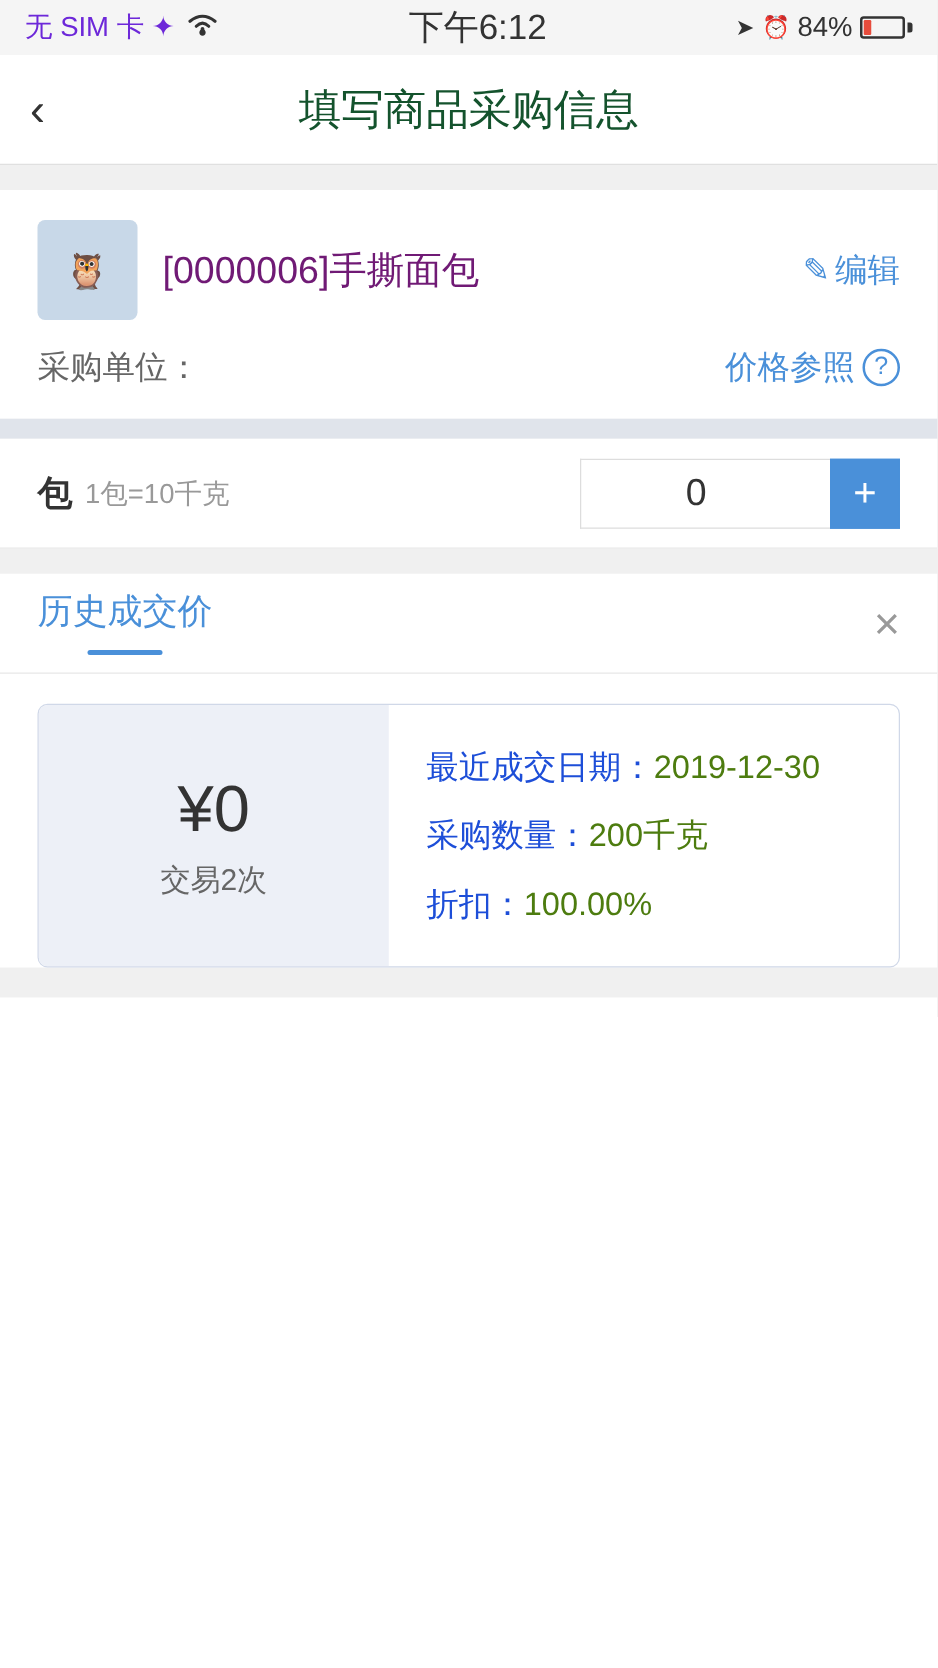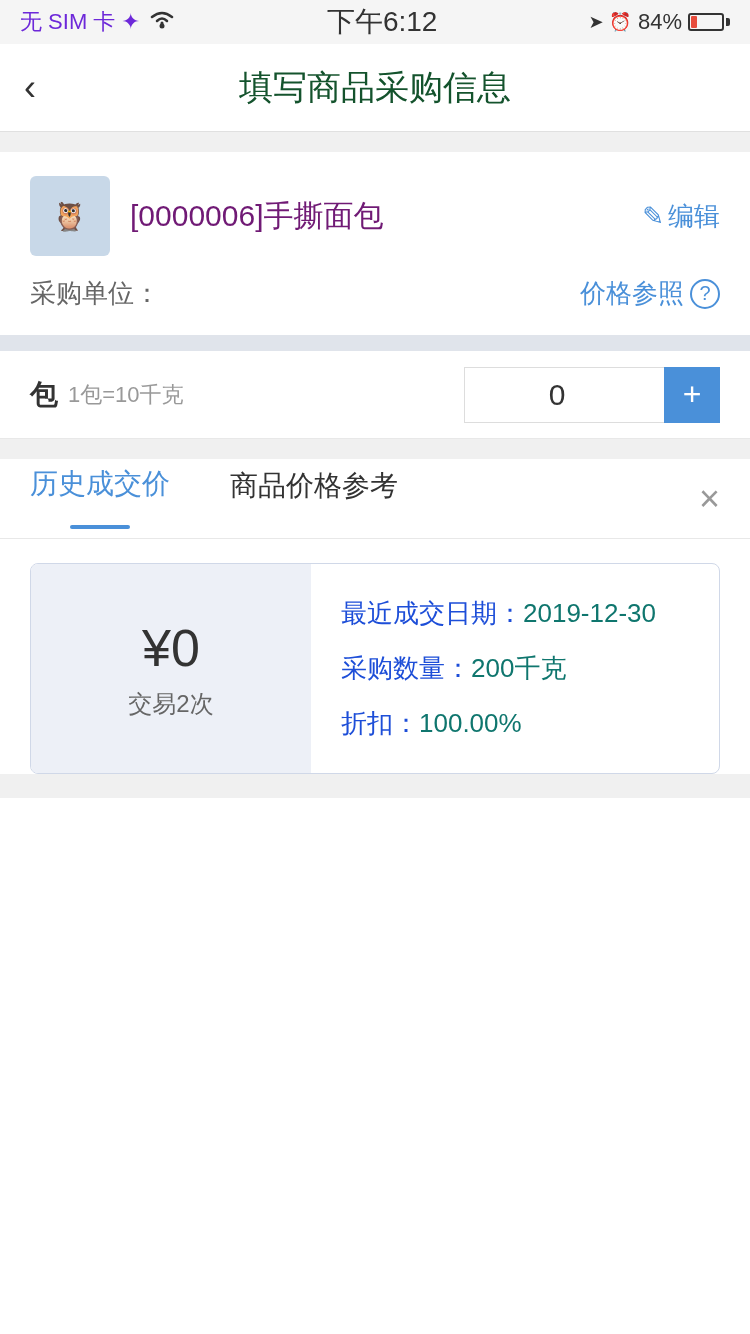--- a/index.html
+++ b/index.html
@@ -273,7 +273,7 @@
     }
     .tab-label {
       font-size: 28px;
-      padding-bottom: 22px;
+      padding-bottom: 12px;
     }
     .tab-item.active .tab-label {
       color: #4a90d9;

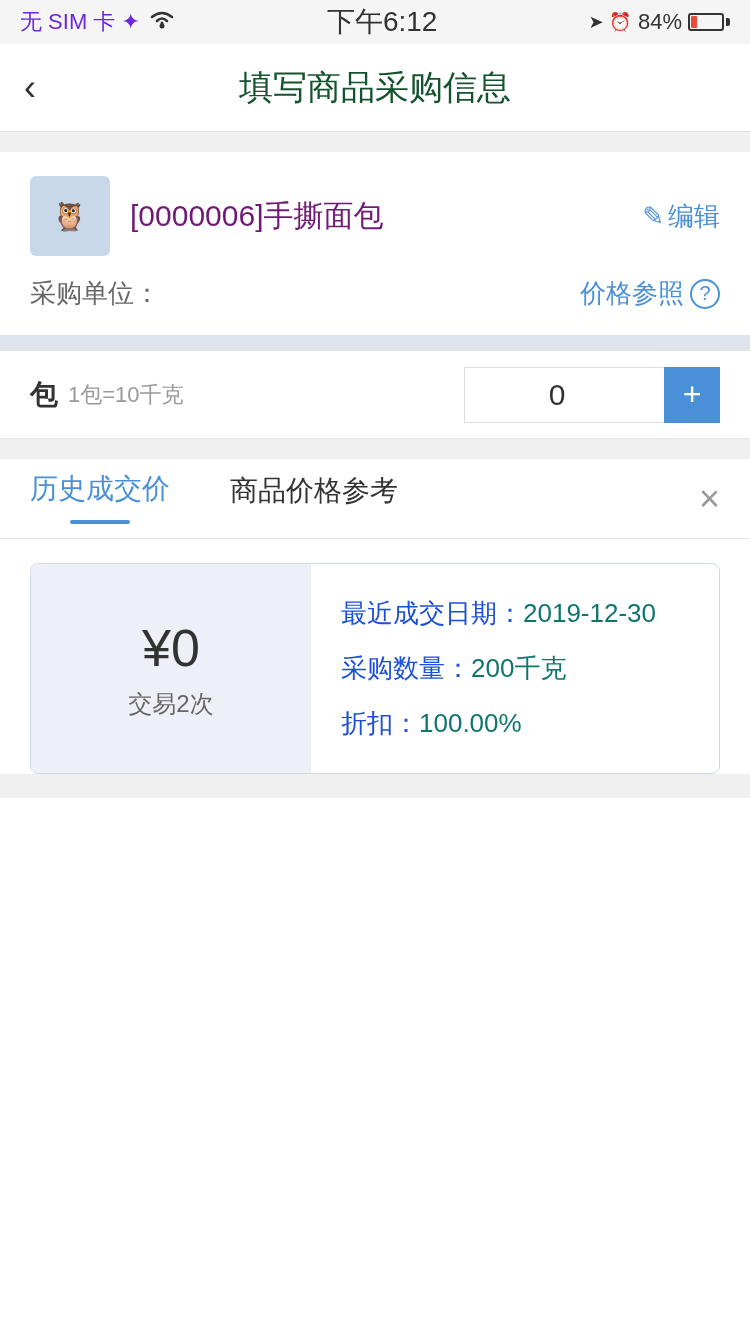--- a/index.html
+++ b/index.html
@@ -427,10 +427,6 @@
         <span class="tab-label">历史成交价</span>
         <div class="tab-underline"></div>
       </div>
-      <div class="tab-item inactive">
-        <span class="tab-label">商品价格参考</span>
-
-      </div>
     </div>
     <div class="close-btn">×</div>
   </div>

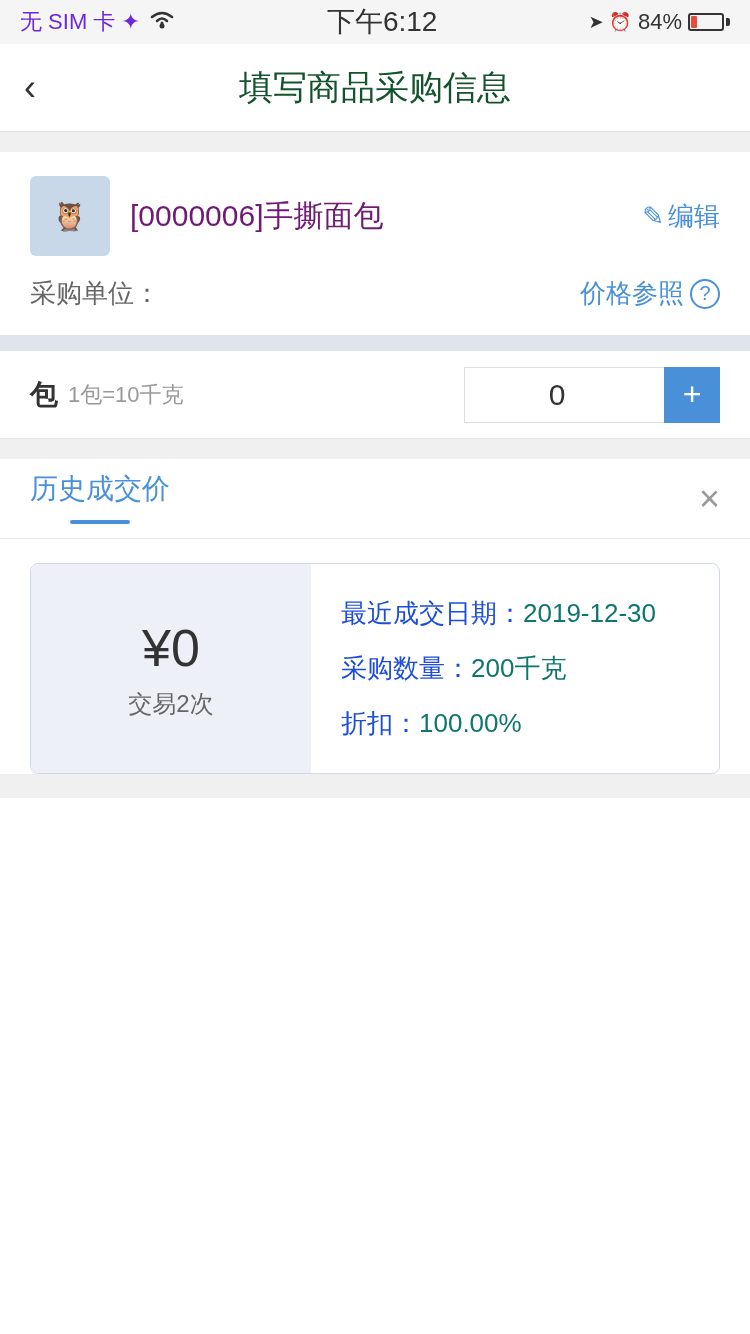--- a/index.html
+++ b/index.html
@@ -339,7 +339,7 @@
       color: #1d4ed8;
     }
     .price-detail-value {
-      color: #0f766e;
+      color: #4d7c0f;
     }
 
     

